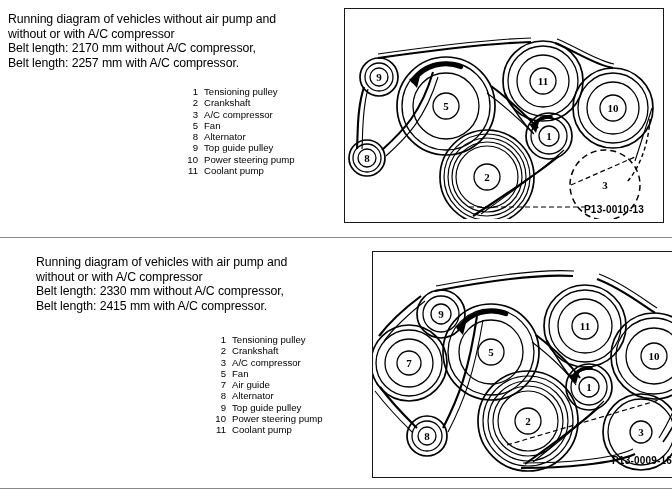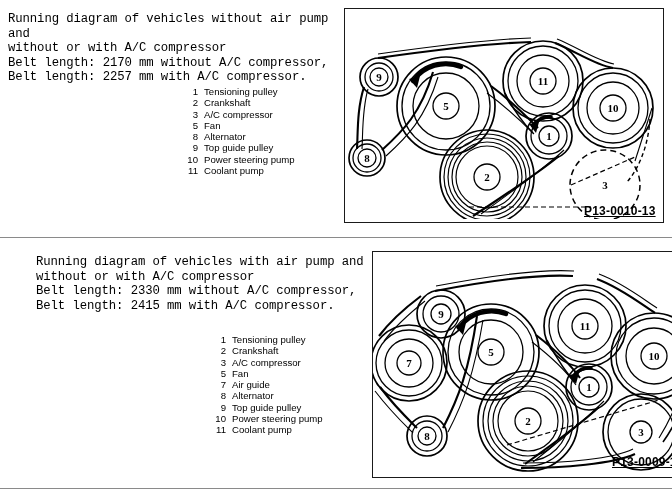--- a/index.html
+++ b/index.html
@@ -12,7 +12,7 @@
   #divider-mid{top:237px;}
   #divider-bottom{top:488px;}
   .text-col{position:absolute;left:8px;width:330px;}
-  .title{font-size:12.3px;line-height:14.6px;white-space:pre-line;letter-spacing:-0.1px;font-family:Liberation Mono, monospace;}
+  .title{font-size:12.3px;line-height:14.6px;white-space:pre-line;letter-spacing:-0.1px;}
   .legend{position:absolute;font-size:9.6px;line-height:11.3px;}
   .legend table{border-collapse:collapse;}
   .legend td{padding:0;vertical-align:top;line-height:11.3px;}

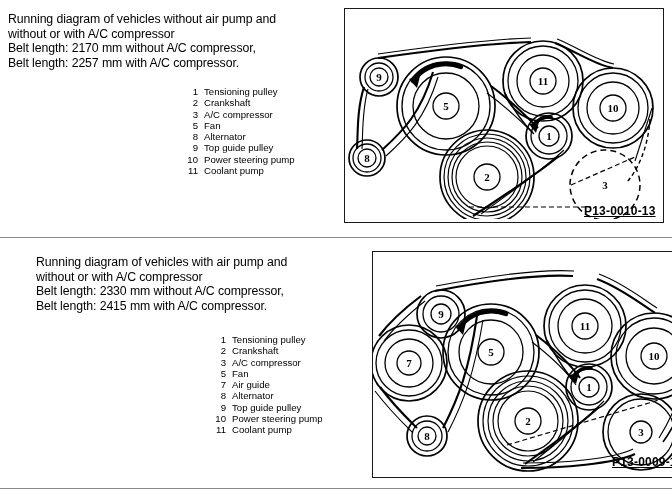--- a/index.html
+++ b/index.html
@@ -19,8 +19,8 @@
   .legend td.num{text-align:right;width:20px;padding-right:6px;}
   .diagram{position:absolute;background:#fff;border:1.6px solid #1a1a1a;}
   .diagram svg{display:block;}
-  .refcode{position:absolute;font-size:12px;font-weight:bold;letter-spacing:0.2px;
-           font-family:"Liberation Sans",sans-serif;text-decoration:underline;}
+  .refcode{position:absolute;font-size:10px;font-weight:bold;letter-spacing:0.2px;
+           font-family:"Liberation Sans",sans-serif;}
   text.pn{font-family:"Liberation Serif",serif;font-weight:bold;
           text-anchor:middle;dominant-baseline:central;}
 </style>

